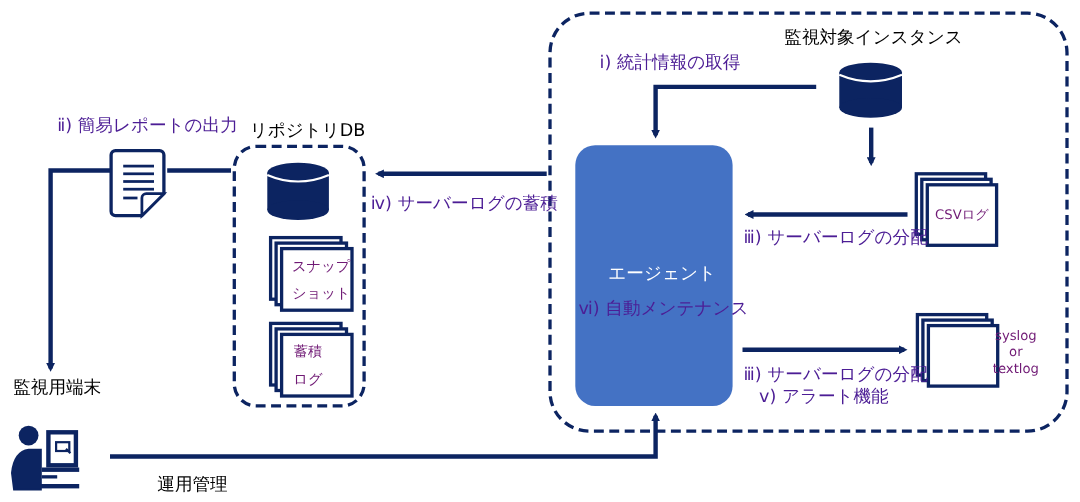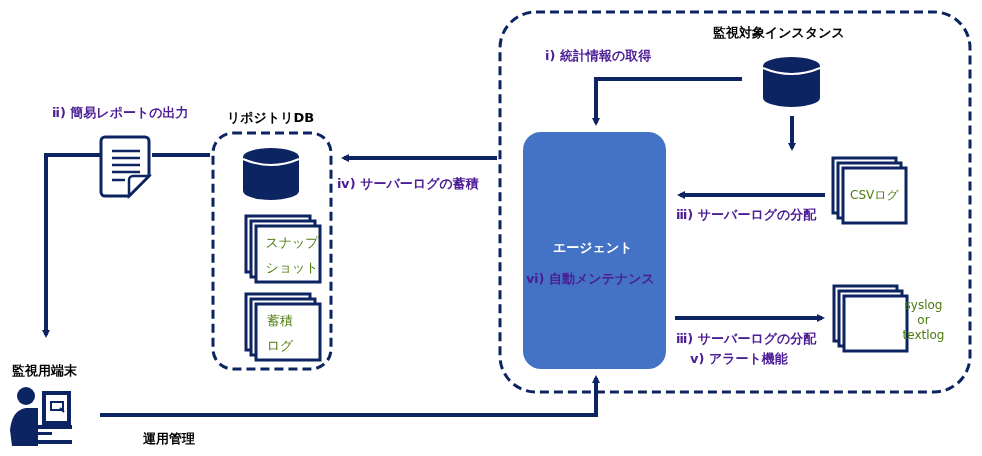--- a/index.html
+++ b/index.html
@@ -6,7 +6,7 @@
   body { width: 982px; height: 456px; position: relative; overflow: hidden;
          font-family: "DejaVu Sans", "Liberation Sans", sans-serif; }
   svg#diagram { position: absolute; left: 0; top: 0; }
-  .lbl { position: absolute; font-size: 13px; color: #000; white-space: nowrap; line-height: 1; font-weight: bold; }
+  .lbl { position: absolute; font-size: 16px; color: #000; white-space: nowrap; line-height: 1; }
   .red { color: #4c1d95; }
   .white { color: #ffffff; }
   .stack-text { position: absolute; font-size: 13px; color: #4d7c0f; text-align: center; line-height: 1; }

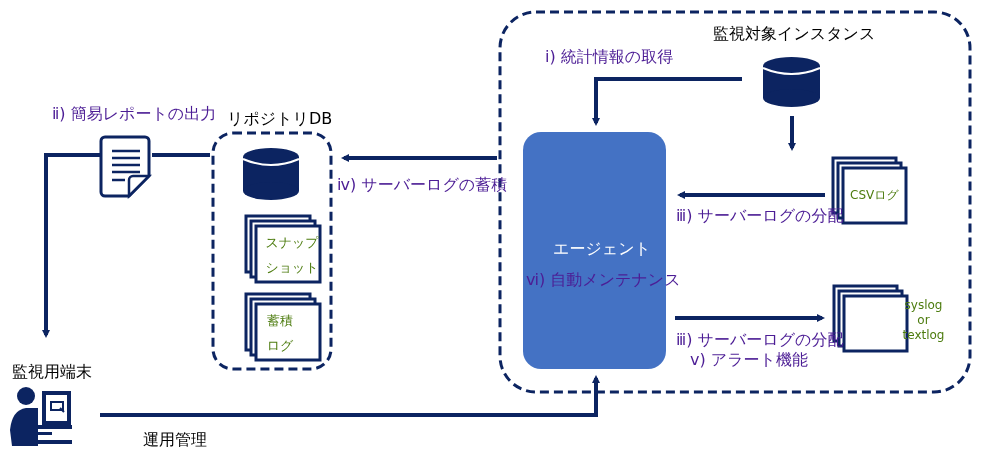--- a/index.html
+++ b/index.html
@@ -9,7 +9,7 @@
   .lbl { position: absolute; font-size: 16px; color: #000; white-space: nowrap; line-height: 1; }
   .red { color: #4c1d95; }
   .white { color: #ffffff; }
-  .stack-text { position: absolute; font-size: 13px; color: #4d7c0f; text-align: center; line-height: 1; }
+  .stack-text { position: absolute; font-size: 13px; color: #701a75; text-align: center; line-height: 1; }
 </style>
 </head>
 <body>

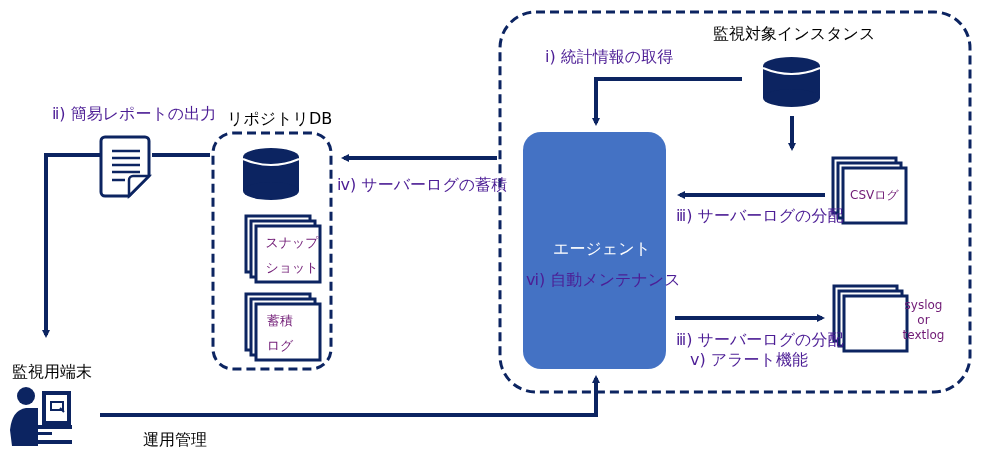--- a/index.html
+++ b/index.html
@@ -110,7 +110,7 @@
 <div class="lbl red" style="left:676px; top:208px;">ⅲ) サーバーログの分配</div>
 <div class="lbl red" style="left:676px; top:332px;">ⅲ) サーバーログの分配</div>
 <div class="lbl red" style="left:690px; top:352px;">ⅴ) アラート機能</div>
-<div class="lbl" style="left:12px; top:364px;">監視用端末</div>
+<div class="lbl" style="left:12px; top:344px;">監視用端末</div>
 <div class="lbl" style="left:143px; top:432px;">運用管理</div>
 
 <div class="stack-text" style="left:256px; top:236px; width:72px;">

